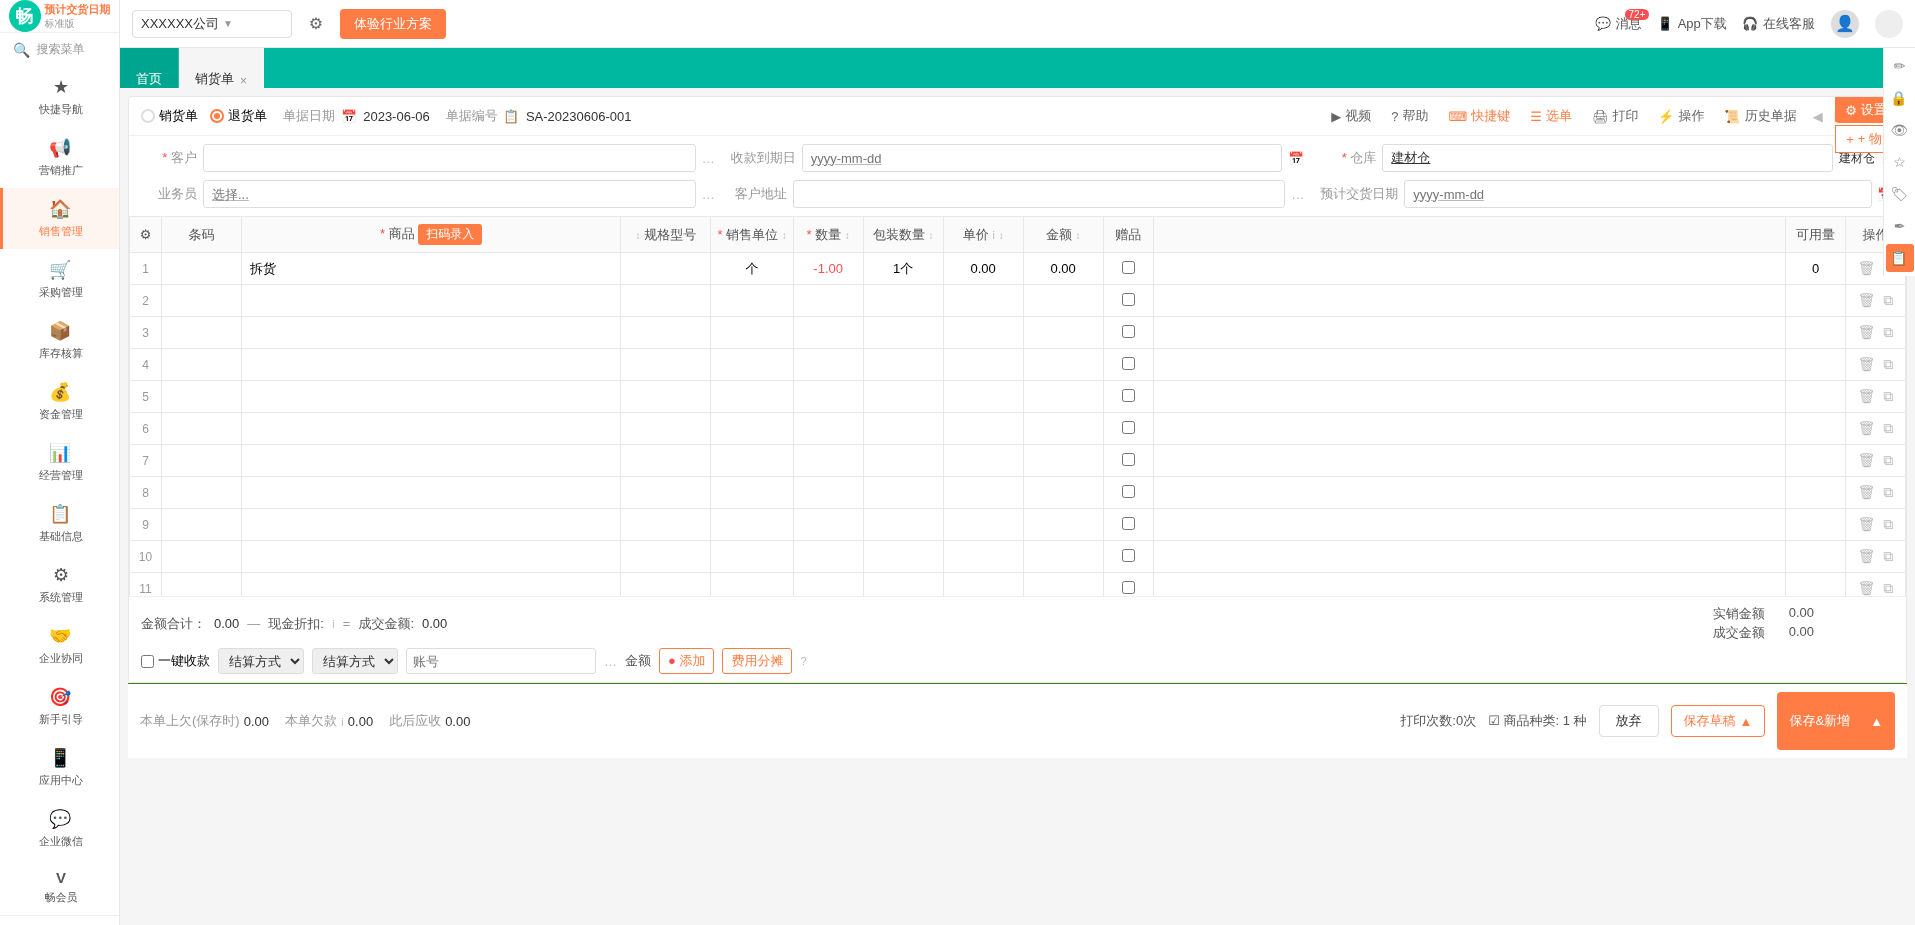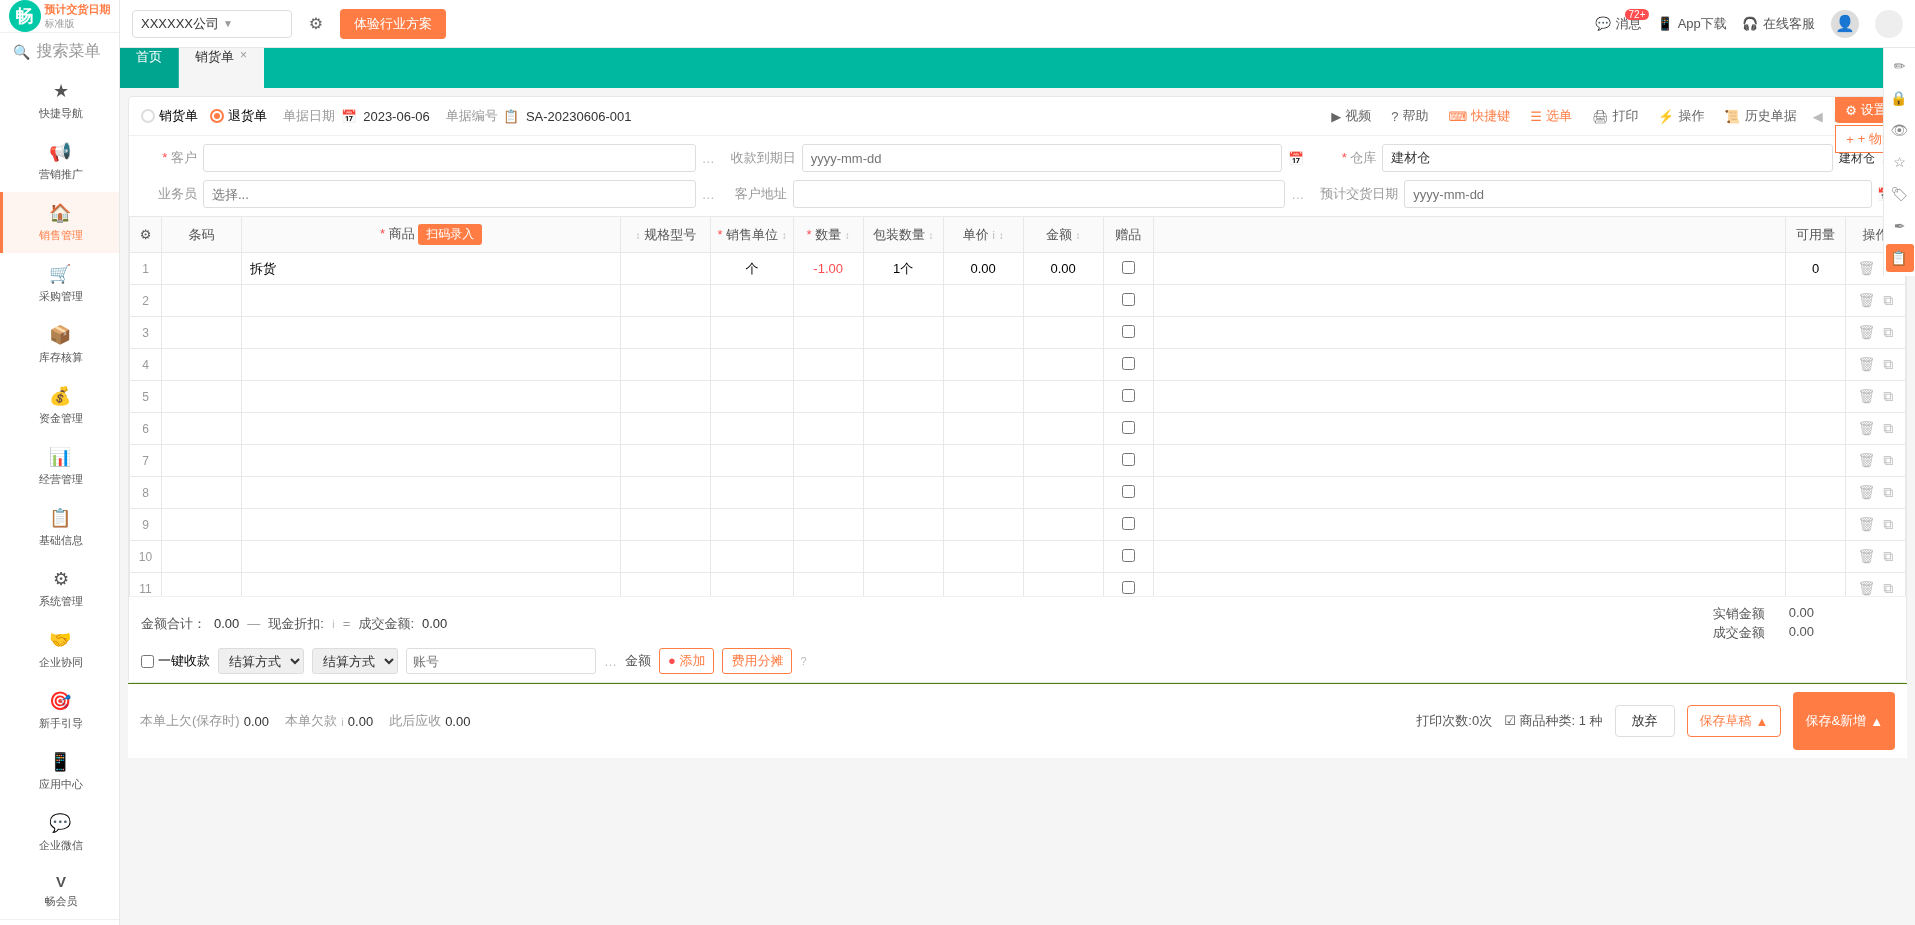--- a/index.html
+++ b/index.html
@@ -344,7 +344,7 @@
   </div>
   <div class="sidebar-item" style="flex-direction:row;padding:8px 10px;gap:6px;">
     <span style="color:#999;font-size:14px;">🔍</span>
-    <span style="color:#999;font-size:16px;">搜索菜单</span>
+    <span style="color:#999;font-size:12px;">搜索菜单</span>
   </div>
   <div class="sidebar-item">
     <span class="sidebar-icon">★</span>

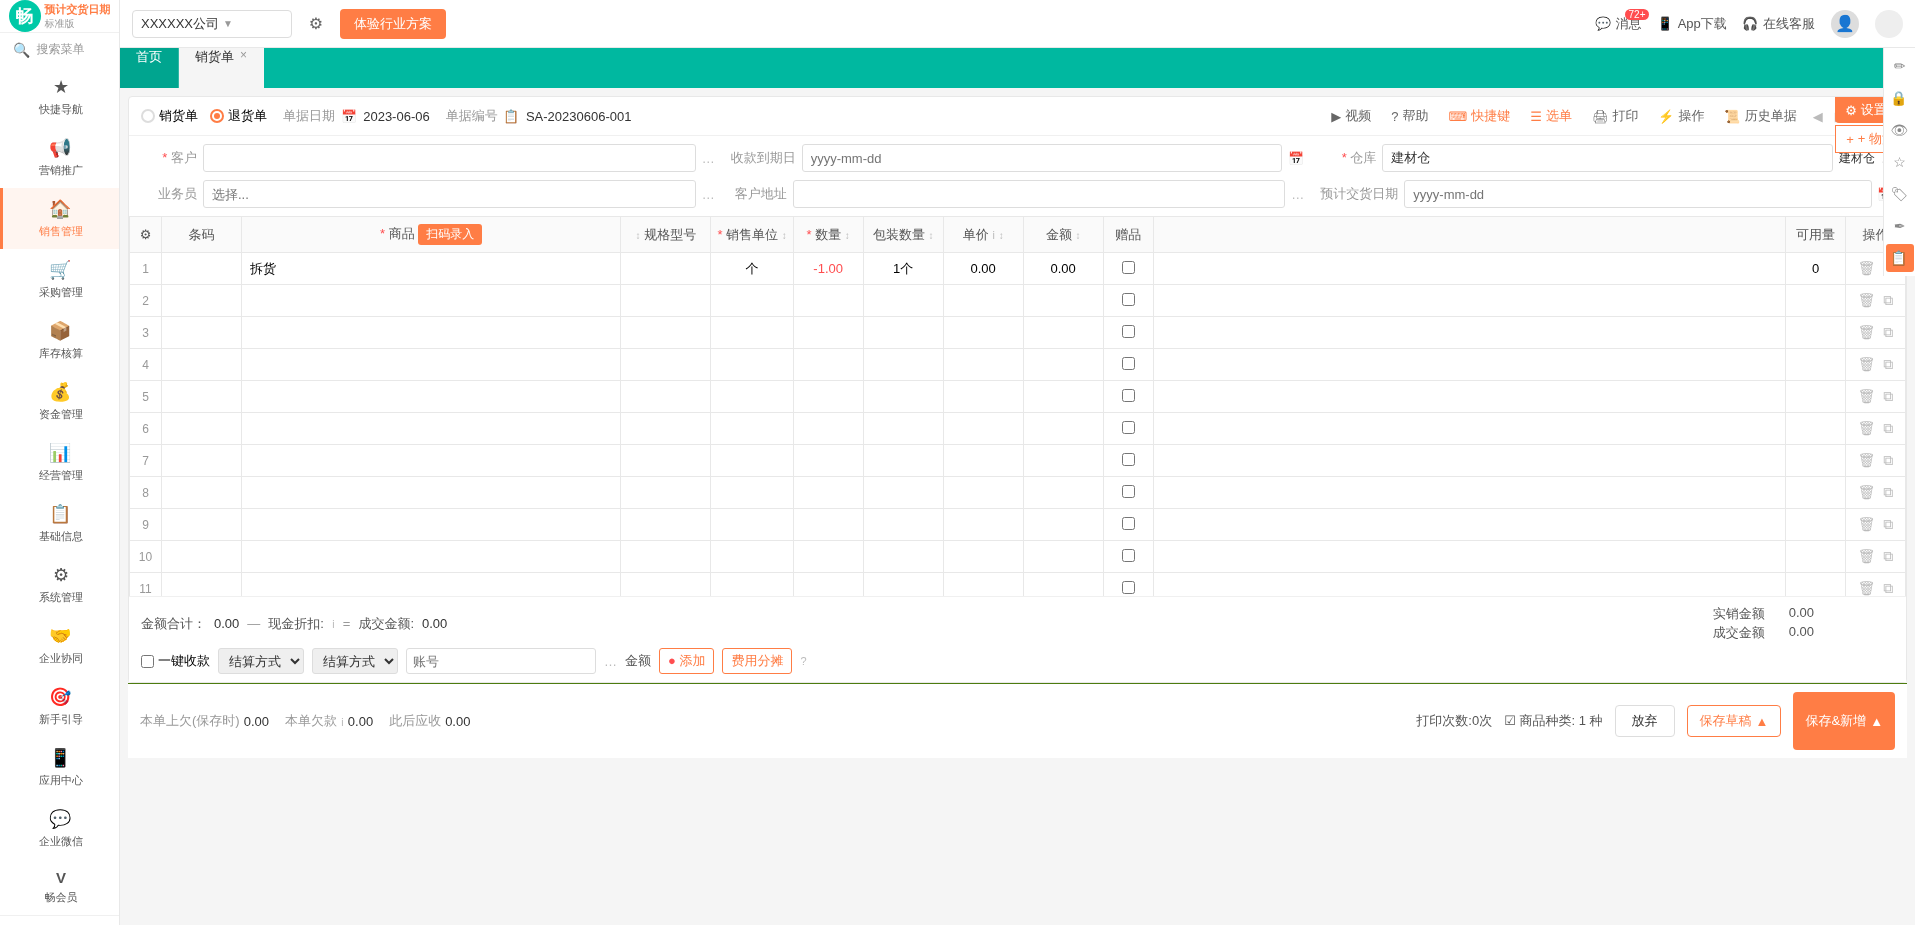--- a/index.html
+++ b/index.html
@@ -68,7 +68,7 @@
     }
     .nav-tab {
       height: 40px;
-      display: flex; align-items: flex-start; justify-content: center;
+      display: flex; align-items: flex-end; justify-content: center;
       padding: 0 16px;
       cursor: pointer; color: white; font-size: 14px;
       border-right: 1px solid rgba(255,255,255,0.2);

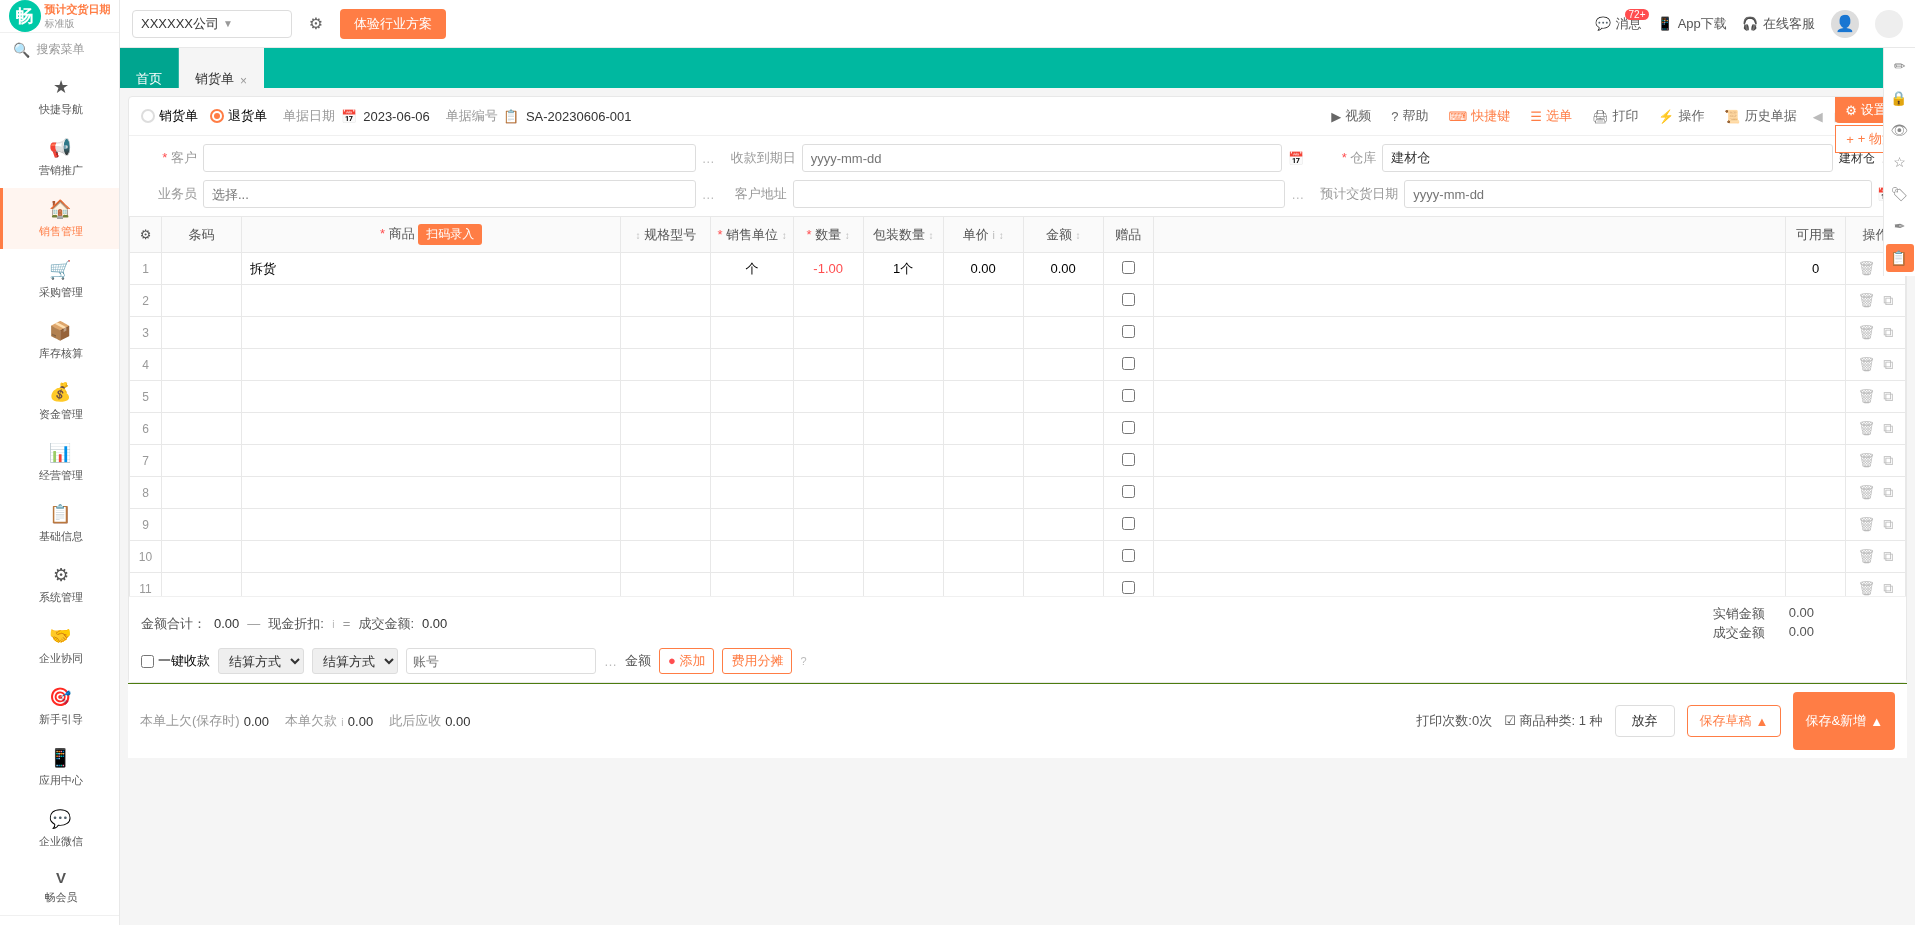--- a/index.html
+++ b/index.html
@@ -136,7 +136,7 @@
     .field-input {
       flex: 1; height: 28px; border: 1px solid #ddd;
       border-radius: 3px; padding: 0 8px; color: #333;
-      background: #fff; outline: none;
+      background: #fff; outline: none; text-decoration: underline;
     }
     .field-input.placeholder-text { color: #bbb; }
     .field-suffix { color: #bbb; cursor: pointer; }

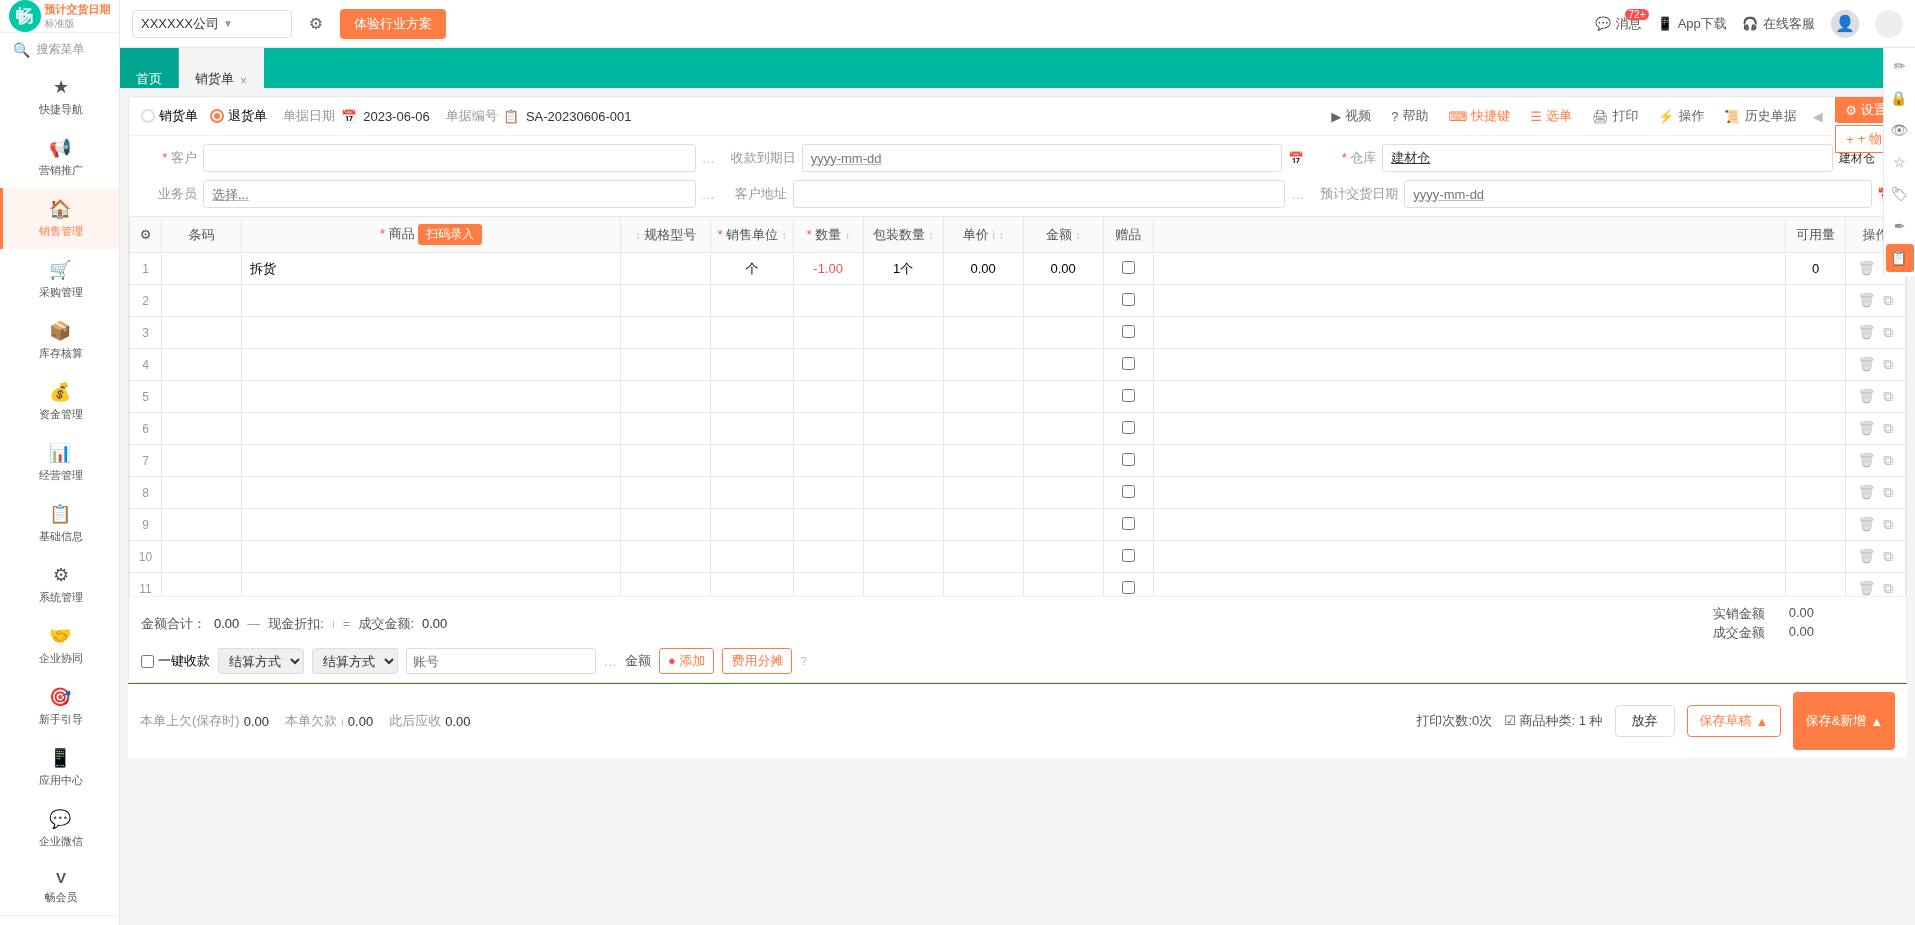--- a/index.html
+++ b/index.html
@@ -241,7 +241,7 @@
     .save-new-btn {
       background: #ff7d45; color: white; border: none;
       border-radius: 4px; padding: 20px 12px; cursor: pointer;
-      display: flex; align-items: center; gap: 4px;
+      display: flex; align-items: center; gap: 20px;
     }
     .summary-line { display: flex; justify-content: space-between; gap: 24px; color: #555; }
 

